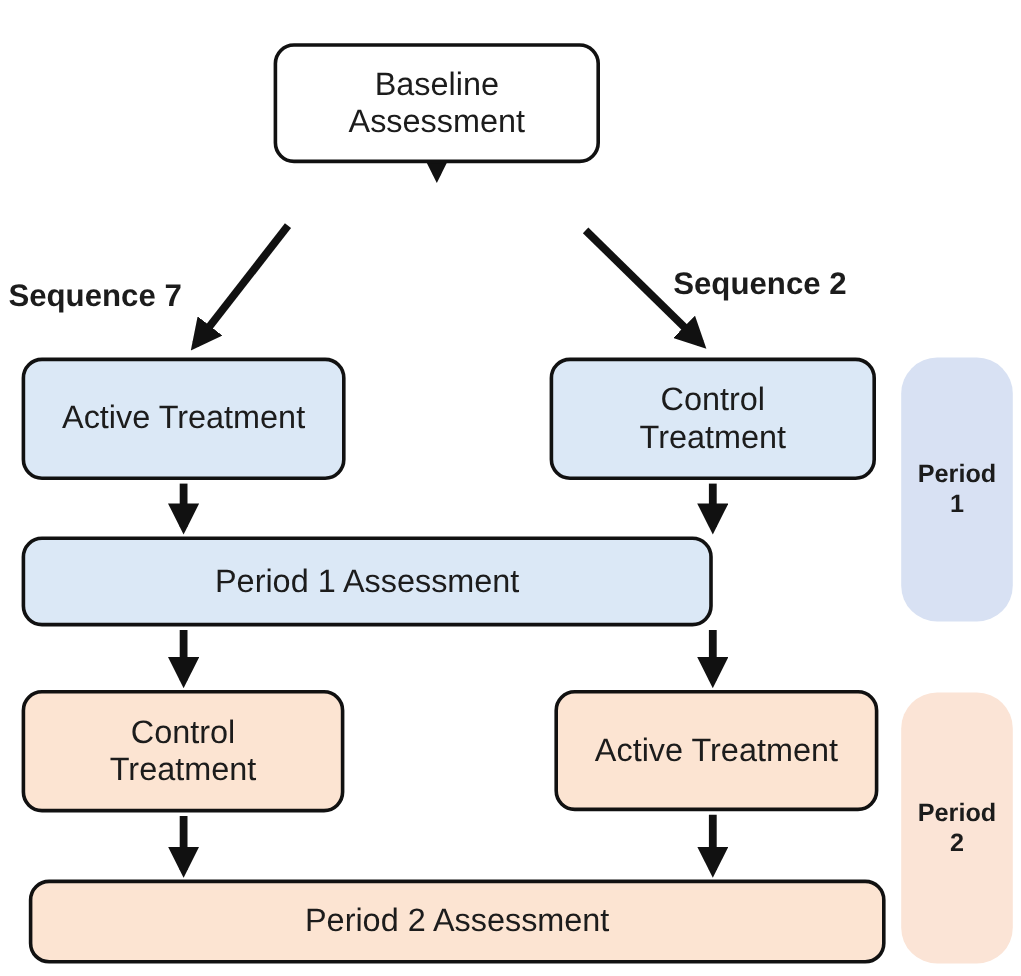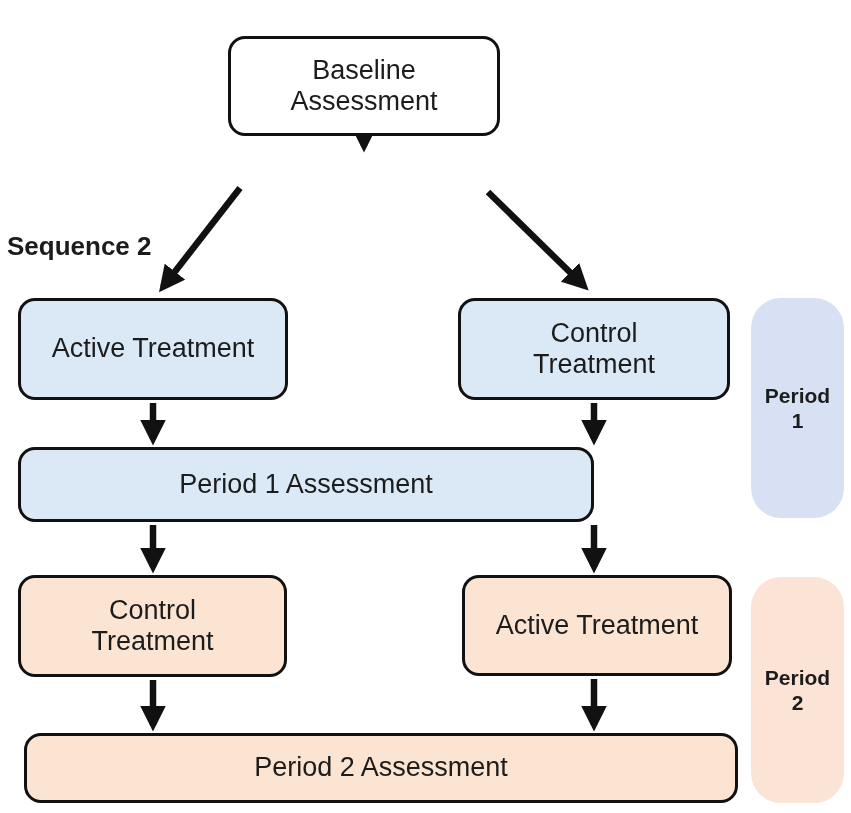--- a/index.html
+++ b/index.html
@@ -106,7 +106,7 @@
 Assessment</div>
 
 
-  <div class="seq-label" id="seq1">Sequence 2</div>
+  <div class="seq-label" id="seq1">Sequence 7</div>
 
 
   <div class="node fill-blue" id="p1-left">Active Treatment</div>

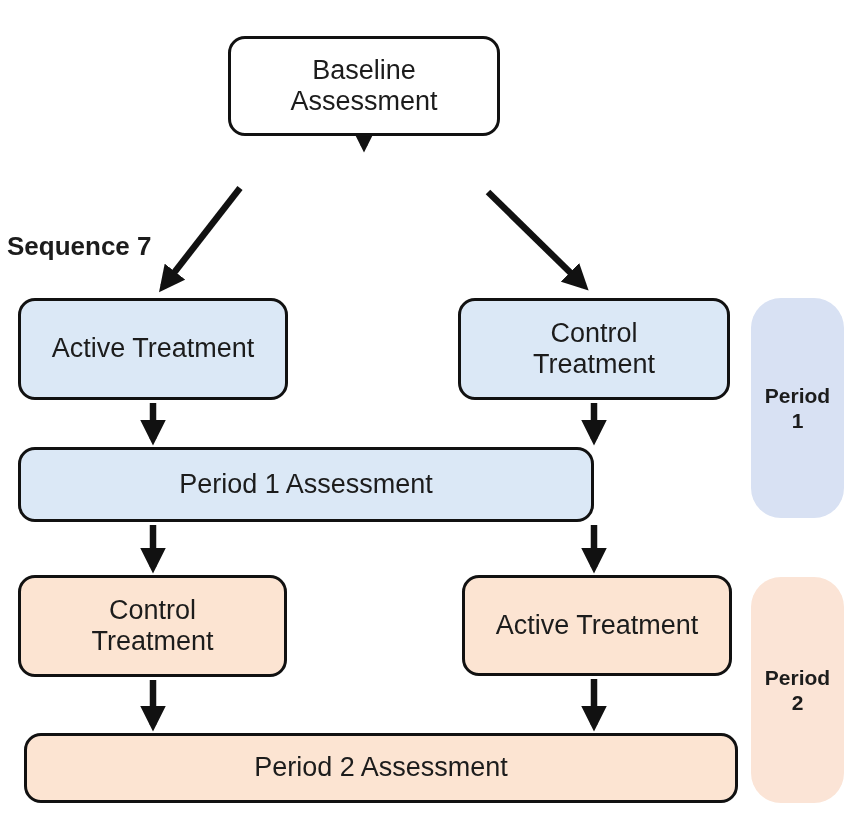--- a/index.html
+++ b/index.html
@@ -108,6 +108,7 @@
 
   <div class="seq-label" id="seq1">Sequence 7</div>
 
+  <div class="seq-label" id="seq2">Sequence 2</div>
 
   <div class="node fill-blue" id="p1-left">Active Treatment</div>
 

